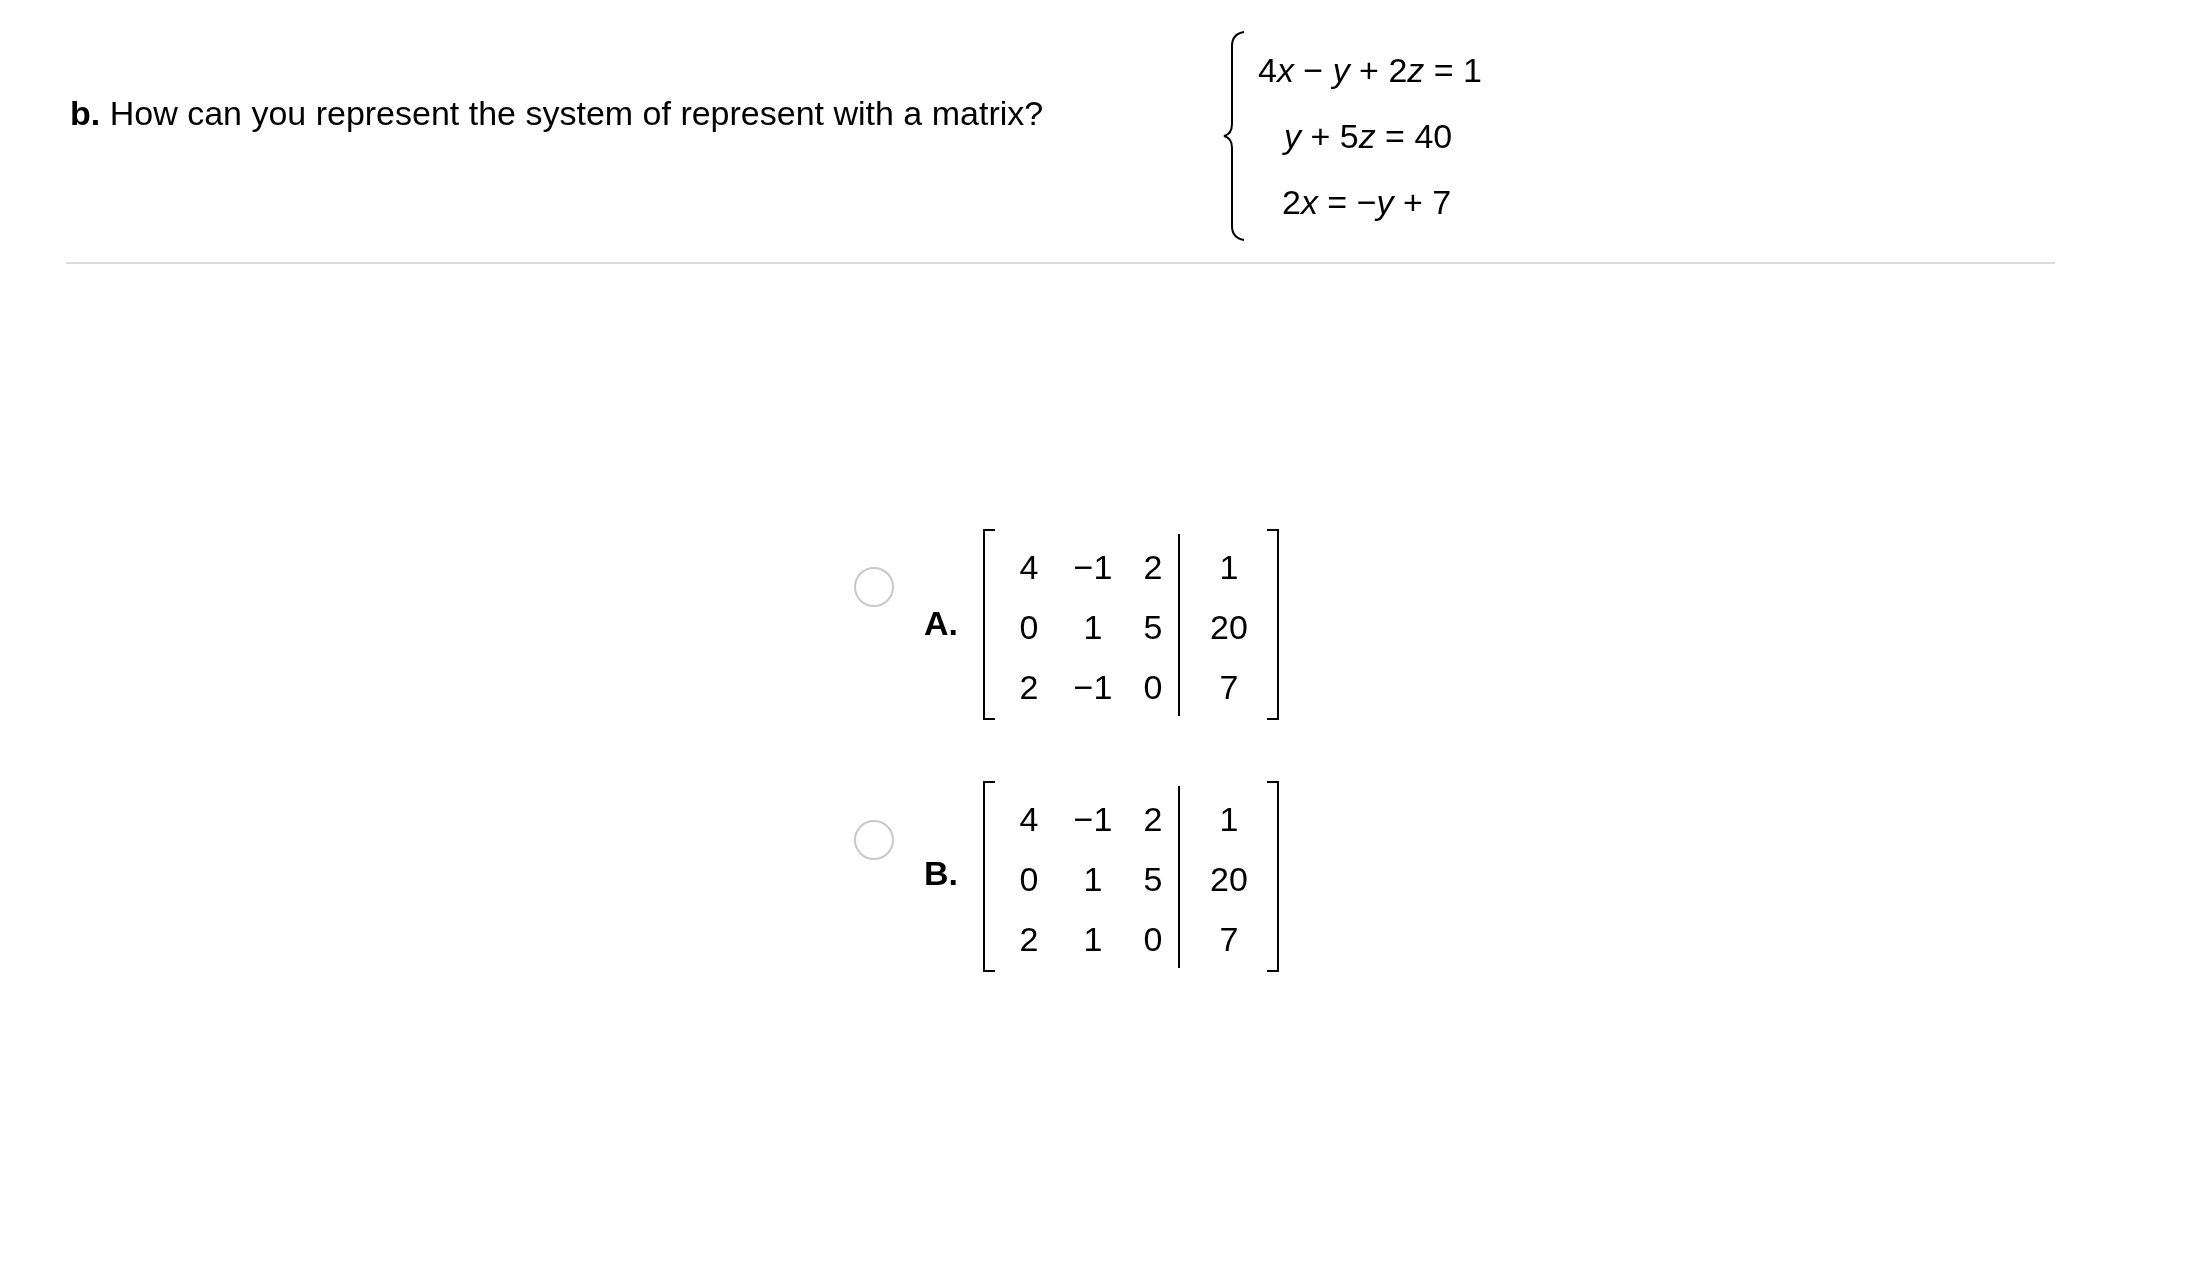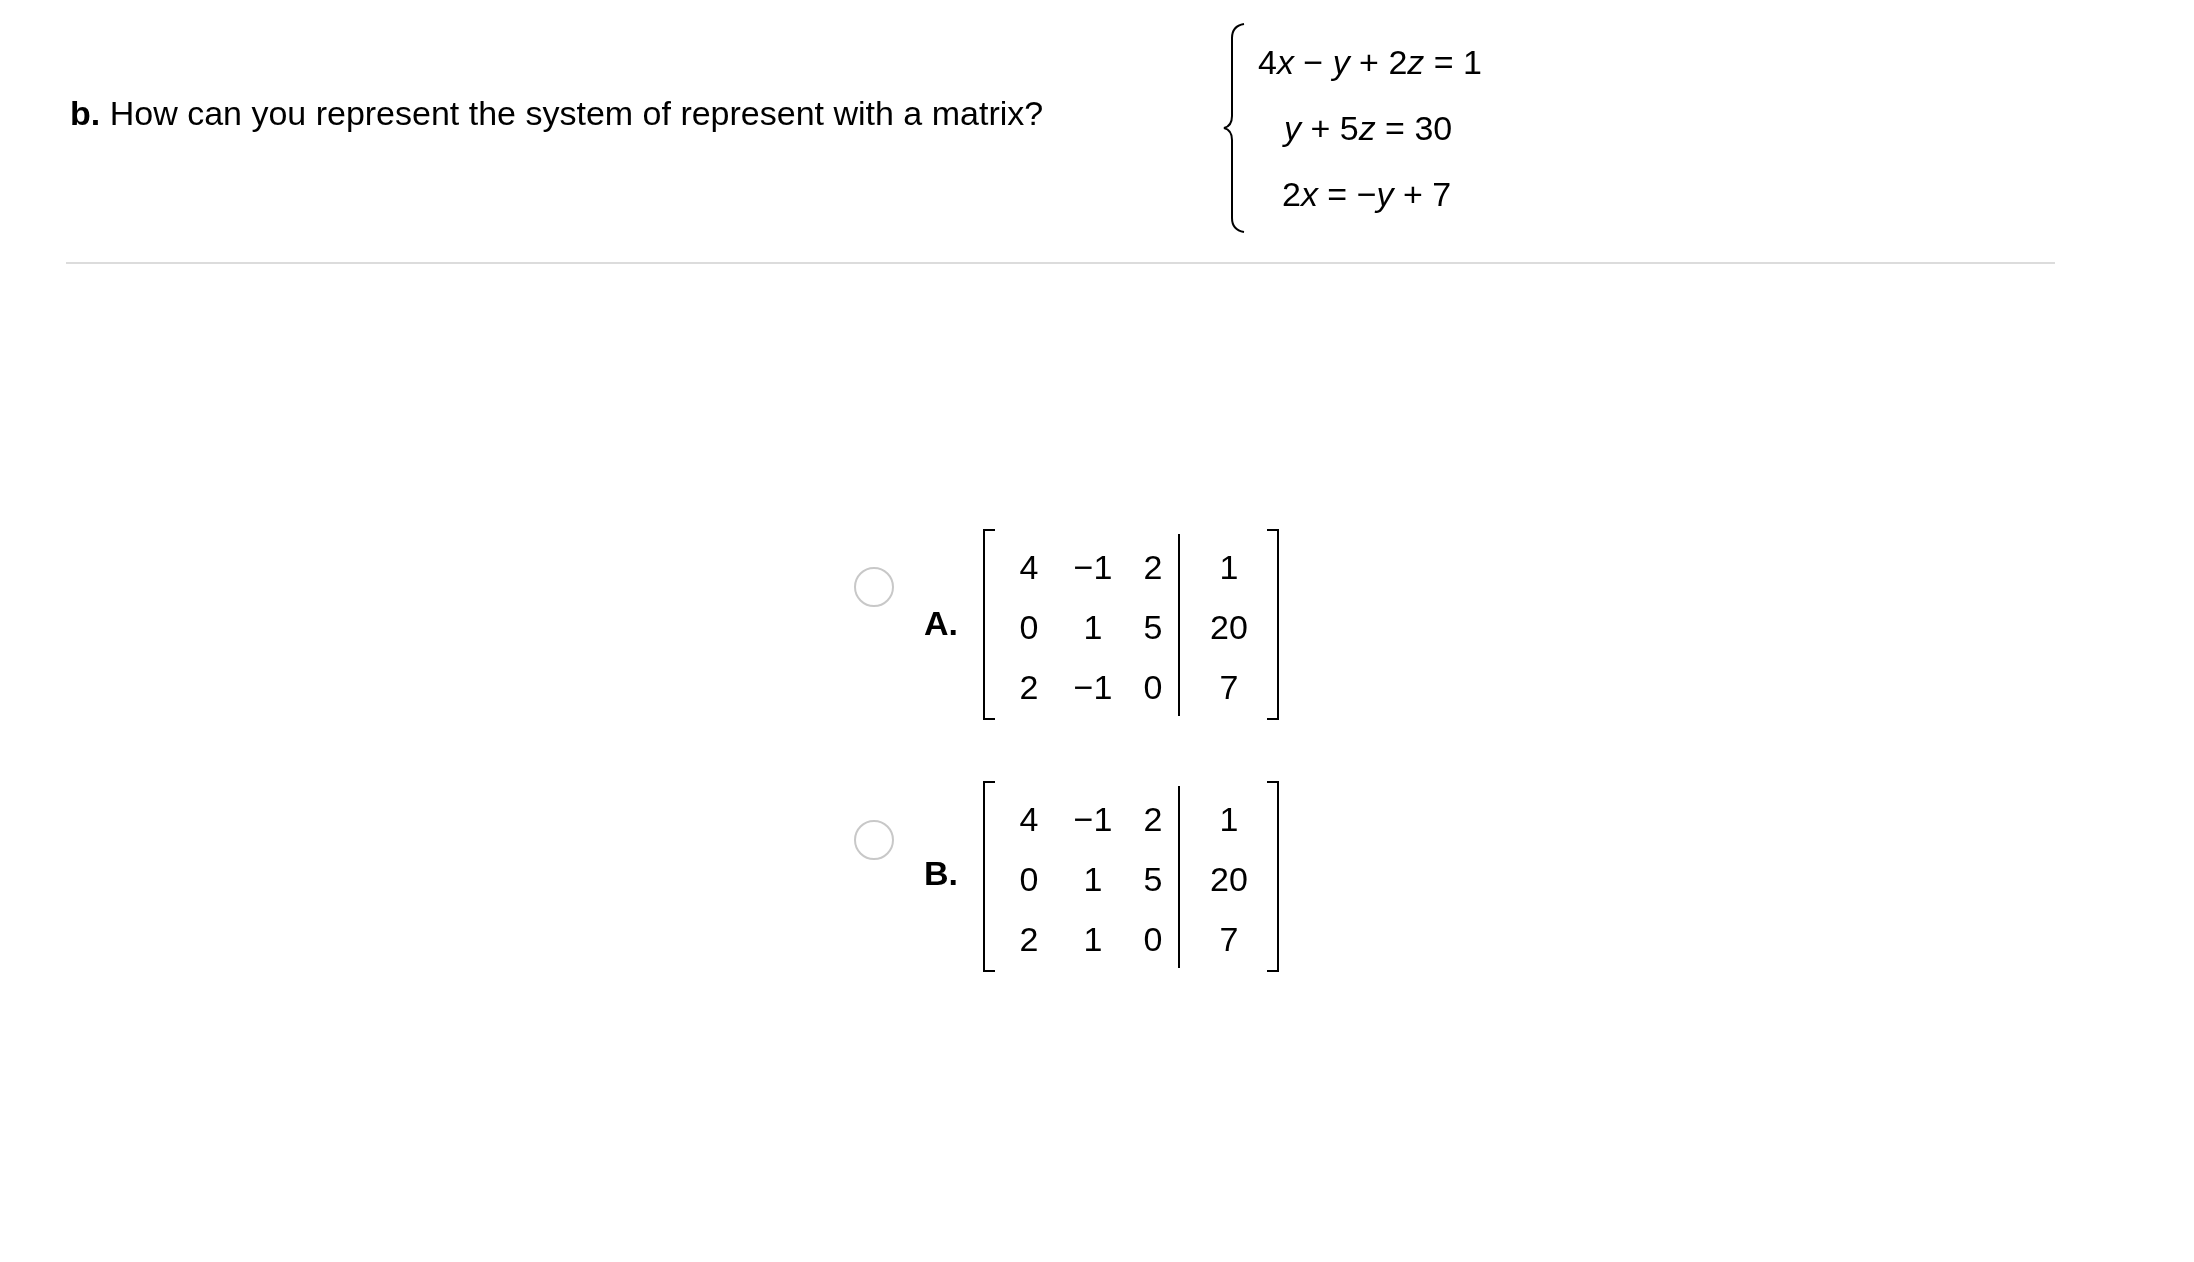--- a/index.html
+++ b/index.html
@@ -7,7 +7,7 @@
          font-family:"Liberation Sans", sans-serif; color:#000; }
   .question { position:absolute; left:70px; top:93px; font-size:34px; line-height:40px; white-space:nowrap; }
   .question .part { font-weight:bold; }
-  .system { position:absolute; left:1222px; top:22px; width:300px; height:212px;text-align:center; }
+  .system { position:absolute; left:1222px; top:30px; width:300px; height:212px;text-align:center; }
   .brace { position:absolute; left:0; top:0; width:30px; height:212px; }
   .eq { position:absolute; font-size:34px; line-height:40px; white-space:nowrap; }
   .eq i { font-style:italic; }

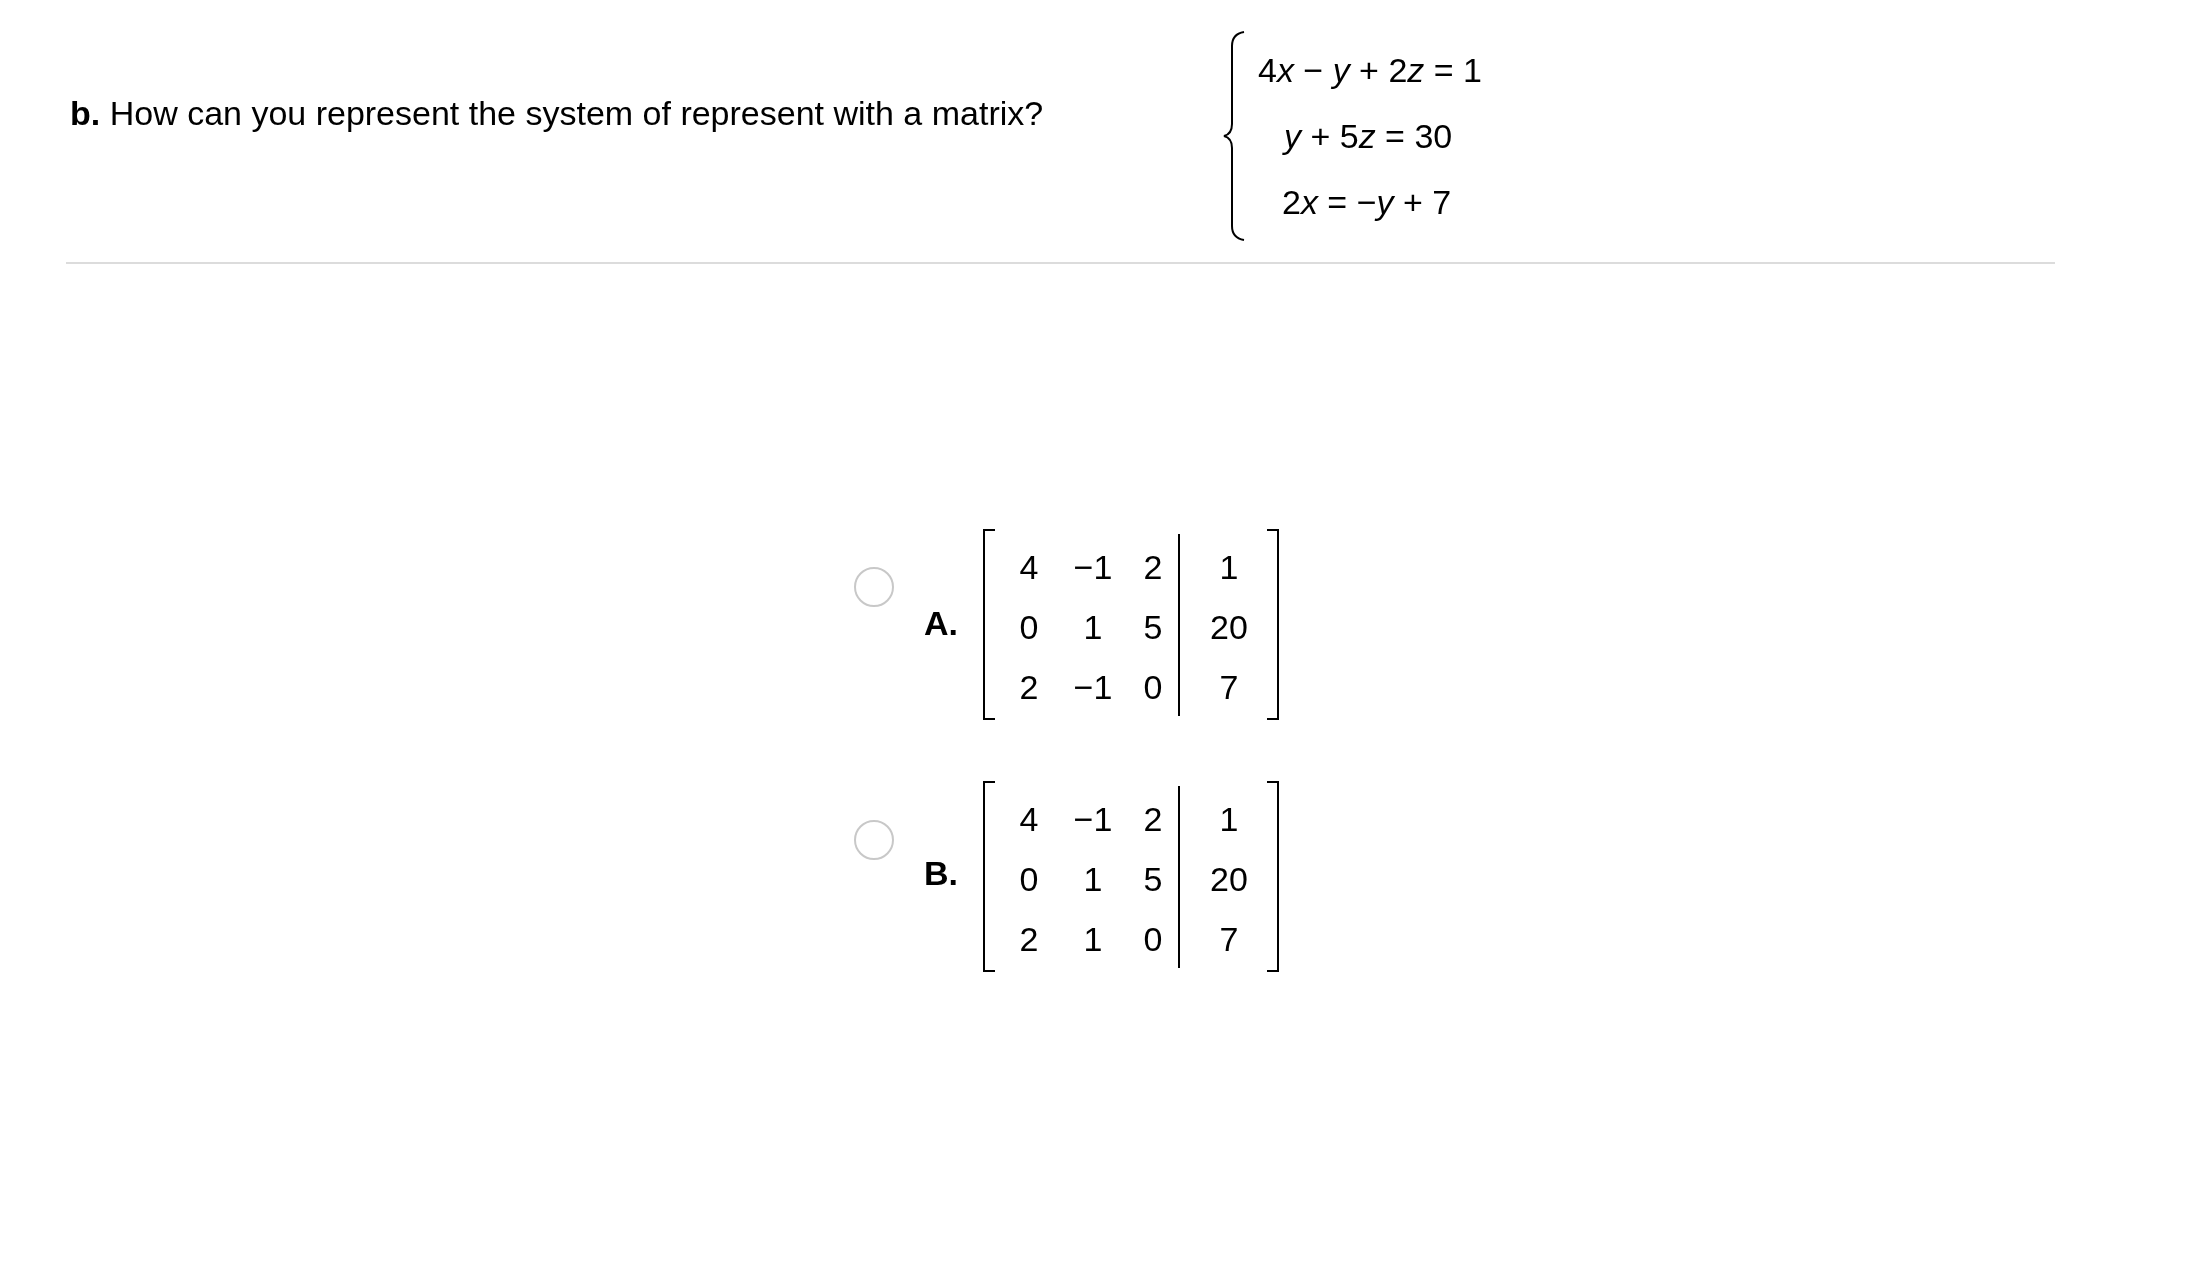--- a/index.html
+++ b/index.html
@@ -37,7 +37,7 @@
     <span>4</span><i>x</i><span> − </span><i>y</i><span> + 2</span><i>z</i><span> = 1</span>
   </div>
   <div class="eq" style="left:62px; top:86px;">
-    <i>y</i><span> + 5</span><i>z</i><span> = 30</span>
+    <i>y</i><span> + 5</span><i>z</i><span> = 40</span>
   </div>
   <div class="eq" style="left:60px; top:152px;">
     <span>2</span><i>x</i><span> = −</span><i>y</i><span> + 7</span>

